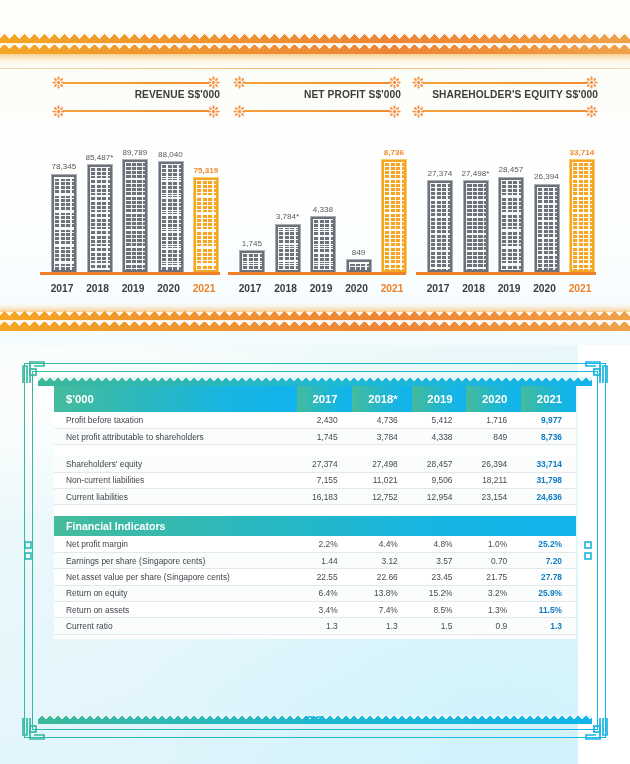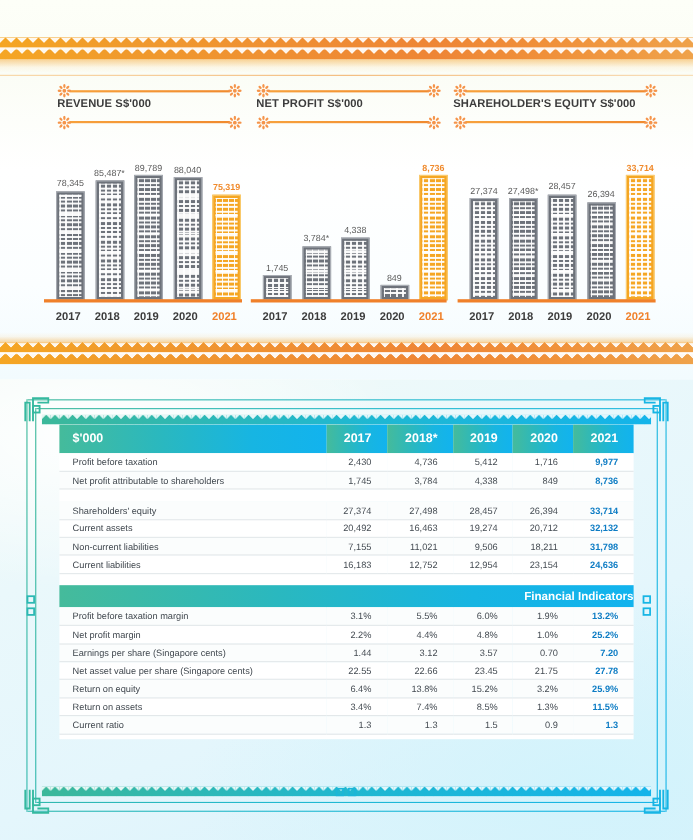--- a/index.html
+++ b/index.html
@@ -65,7 +65,7 @@
   .rosette.br { right: 0; bottom: -4px; }
   .ct-text {
     position: absolute; left: 0; right: 0; top: 9px;
-    text-align: left;
+    text-align: right;
     font-size: 10.2px; font-weight: bold; color: #3c3c3c;
     letter-spacing: .1px;
   }

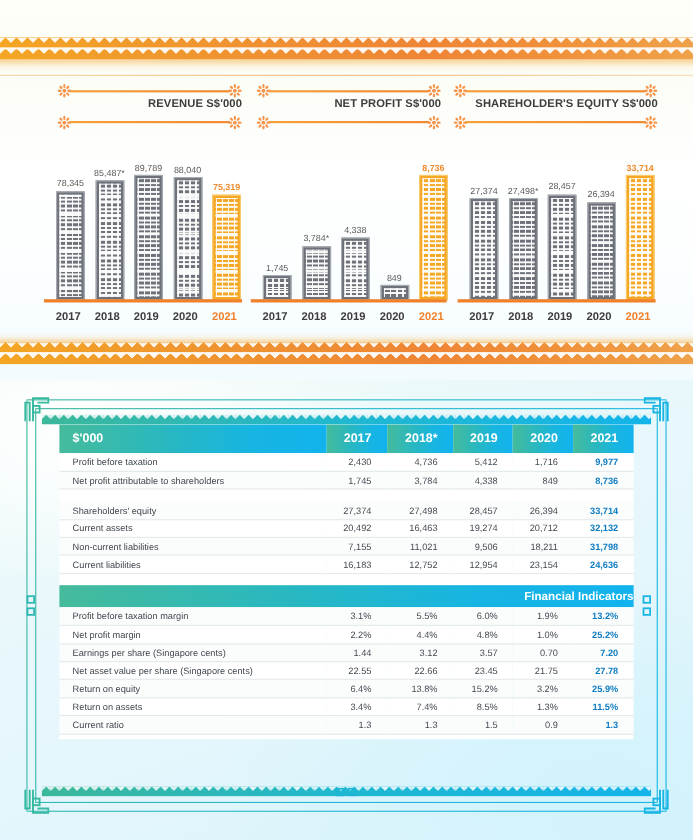--- a/index.html
+++ b/index.html
@@ -113,7 +113,7 @@
 
   
   .bottom-section {
-    position: absolute; left: 0; top: 345px; width: 630px; height: 419px;
+    position: absolute; left: 0; top: 345px; width: 578px; height: 419px;
     background:
       radial-gradient(ellipse 420px 200px at 12% 12%, rgba(255,255,255,.95), rgba(255,255,255,0) 70%),
       radial-gradient(ellipse 500px 260px at 85% 88%, rgba(208,243,252,.85), rgba(255,255,255,0) 72%),

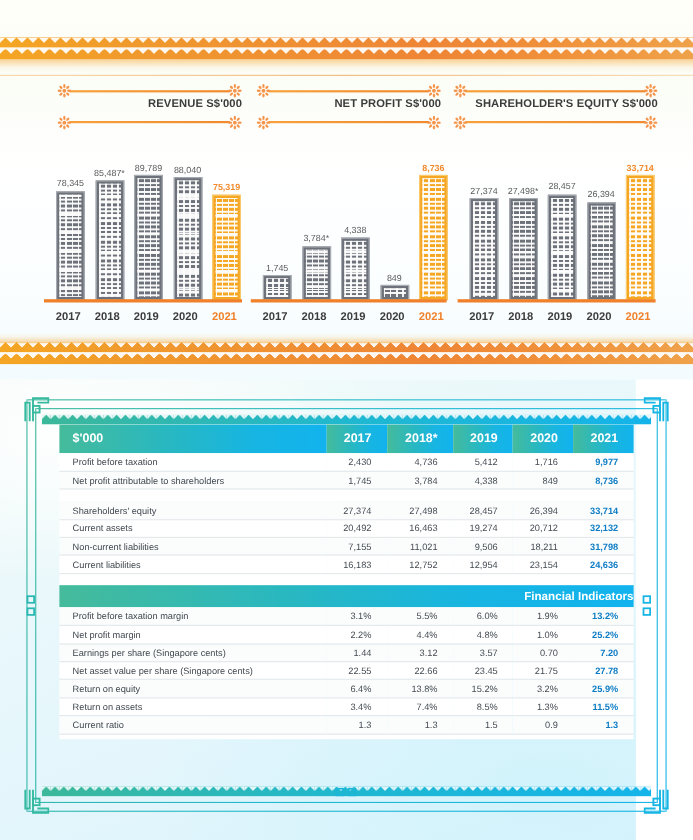--- a/index.html
+++ b/index.html
@@ -651,14 +651,6 @@
             <td class="num hl">33,714</td>
           </tr>
           <tr class="data-row">
-            <td class="lbl">Current assets</td>
-            <td class="num">20,492</td>
-            <td class="num">16,463</td>
-            <td class="num">19,274</td>
-            <td class="num">20,712</td>
-            <td class="num hl">32,132</td>
-          </tr>
-          <tr class="data-row">
             <td class="lbl">Non-current liabilities</td>
             <td class="num">7,155</td>
             <td class="num">11,021</td>

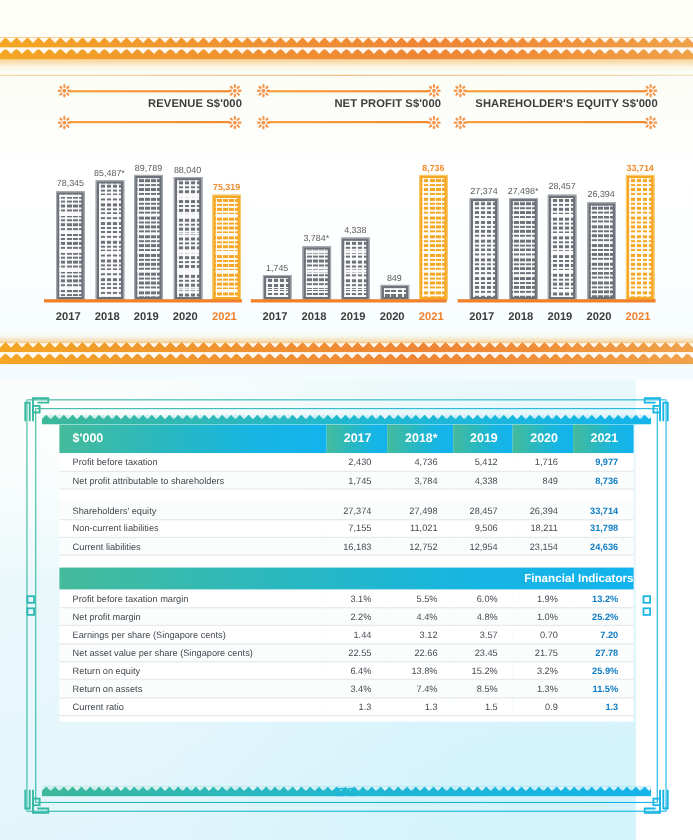--- a/index.html
+++ b/index.html
@@ -176,7 +176,7 @@
     height: 20px;
     background: linear-gradient(90deg,#45bb9b 0%, #2ab8bf 38%, #17b5e2 72%, #12b3ee 100%);
     color: #ffffff; font-size: 10.6px; font-weight: bold;
-    text-align: right; padding-left: 12px; vertical-align: middle;
+    text-align: left; padding-left: 12px; vertical-align: middle;
   }
 
   .data-row td {

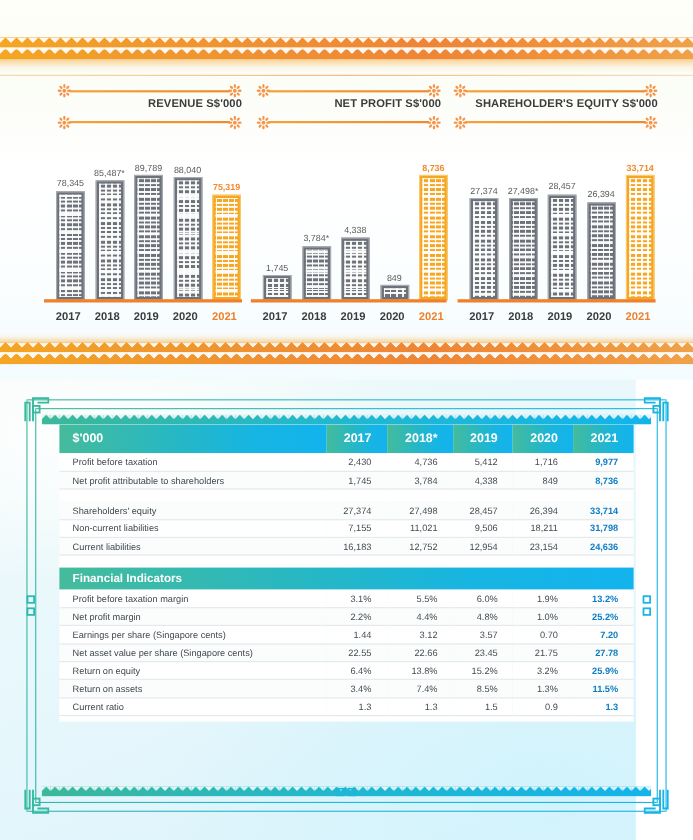--- a/index.html
+++ b/index.html
@@ -673,14 +673,6 @@
             <th colspan="6">Financial Indicators</th>
           </tr>
           <tr class="data-row">
-            <td class="lbl">Profit before taxation margin</td>
-            <td class="num">3.1%</td>
-            <td class="num">5.5%</td>
-            <td class="num">6.0%</td>
-            <td class="num">1.9%</td>
-            <td class="num hl">13.2%</td>
-          </tr>
-          <tr class="data-row">
             <td class="lbl">Net profit margin</td>
             <td class="num">2.2%</td>
             <td class="num">4.4%</td>

